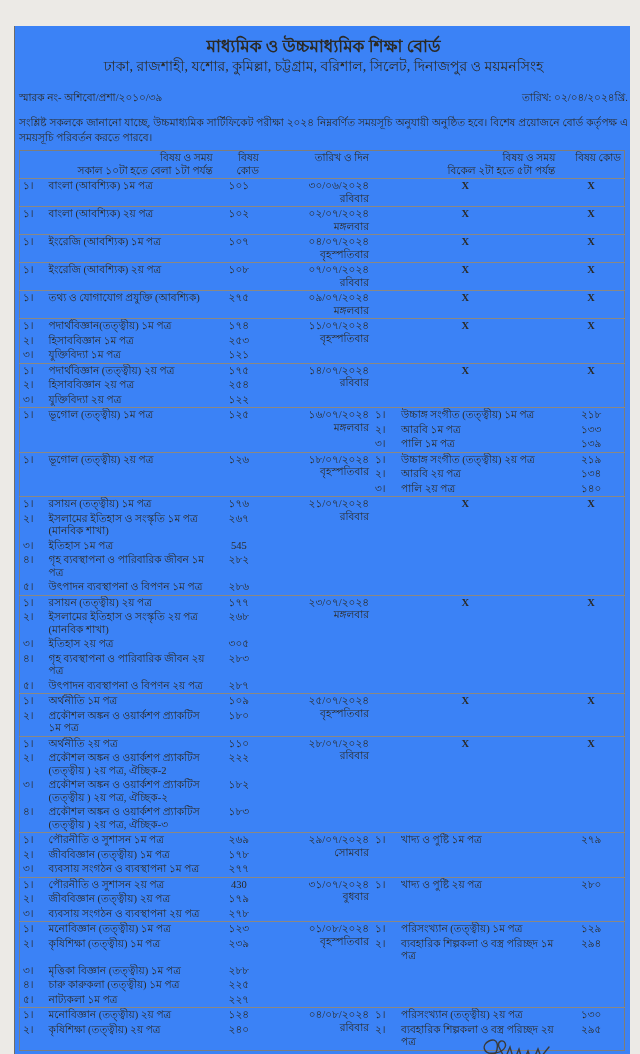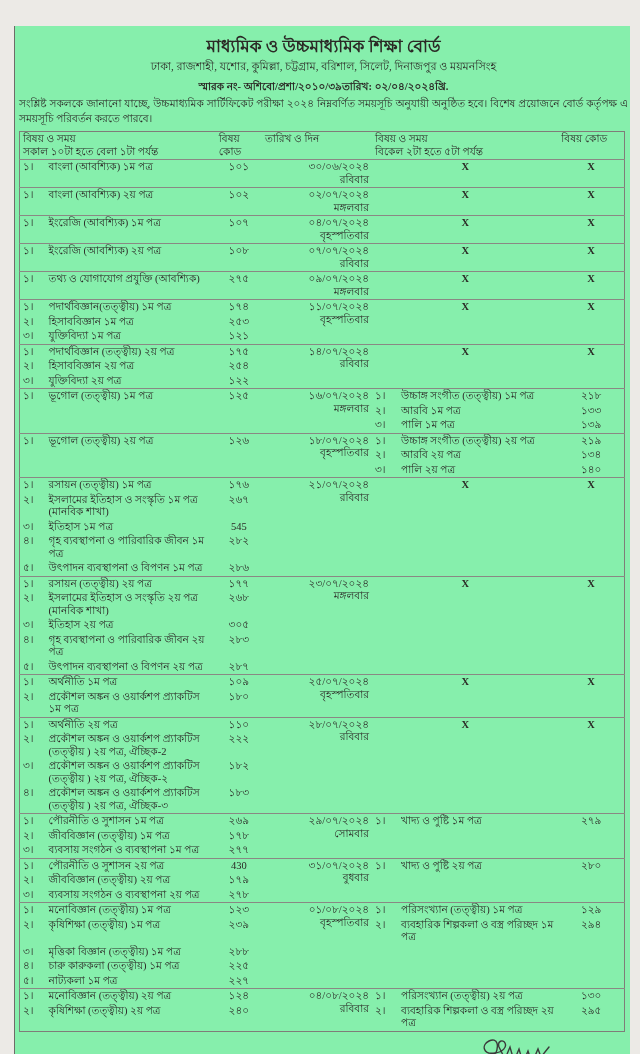--- a/index.html
+++ b/index.html
@@ -13,7 +13,7 @@
   }
   .page{
     position:absolute;left:14px;top:26px;right:10px;bottom:0;
-    background:#86efac;
+    background:#3b82f6;
     border-left:1px solid #6e6c68;
     padding:10px 2px 0 4px;
     box-sizing:border-box;

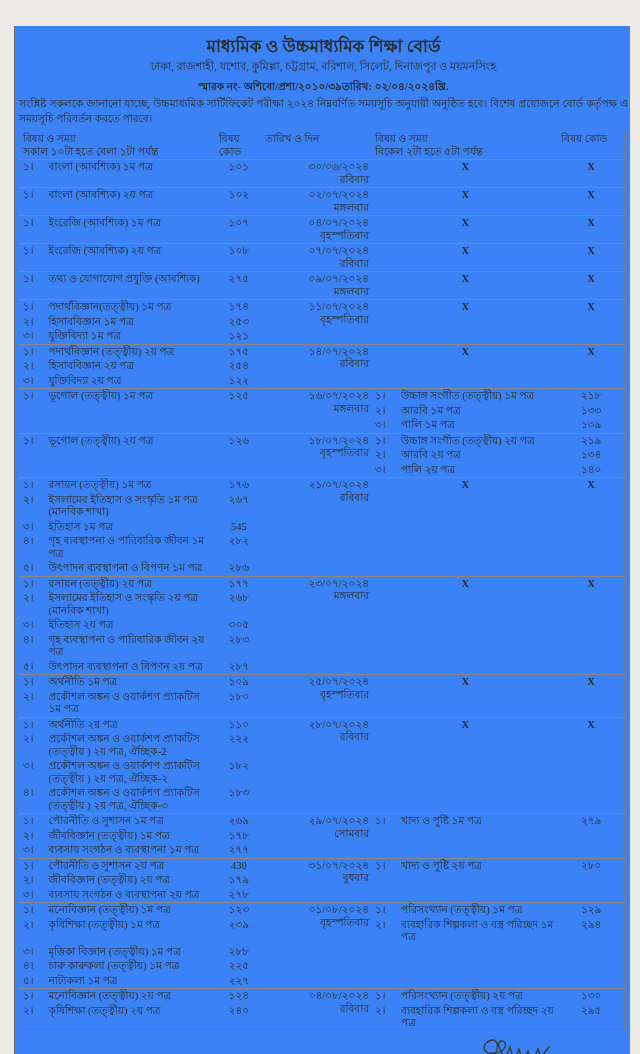--- a/index.html
+++ b/index.html
@@ -20,7 +20,7 @@
   }
   .hdr{ text-align:center; }
   .hdr .t1{font-size:17px;font-weight:bold;line-height:22px;}
-  .hdr .t2{font-size:11px;line-height:17px;}
+  .hdr .t2{font-size:14px;line-height:17px;}
   .hdr .t3{font-size:12.5px;font-weight:bold;line-height:19px;}
   .hdr .t4{font-size:11px;font-weight:bold;line-height:17px;}
   .memo{

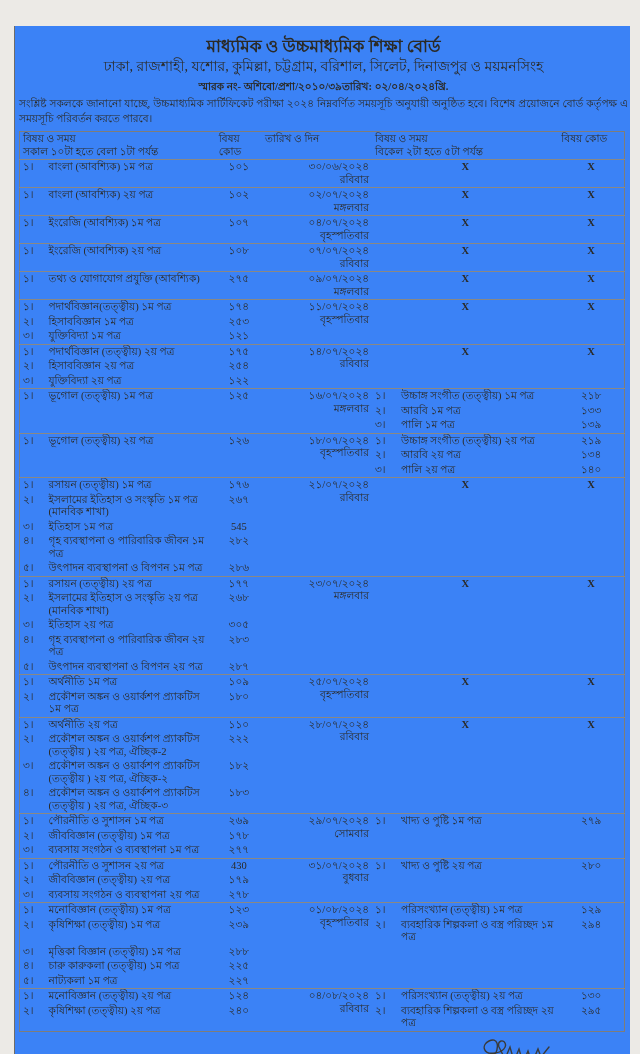--- a/index.html
+++ b/index.html
@@ -24,8 +24,8 @@
   .hdr .t3{font-size:12.5px;font-weight:bold;line-height:19px;}
   .hdr .t4{font-size:11px;font-weight:bold;line-height:17px;}
   .memo{
-    display:flex;justify-content:center;
-    font-size:10.5px;margin-top:5px;line-height:14px;font-weight:bold;
+    display:flex;justify-content:space-between;
+    font-size:10.5px;margin-top:16px;line-height:14px;
   }
   .notice{
     font-size:10.5px;line-height:15px;margin-top:2px;

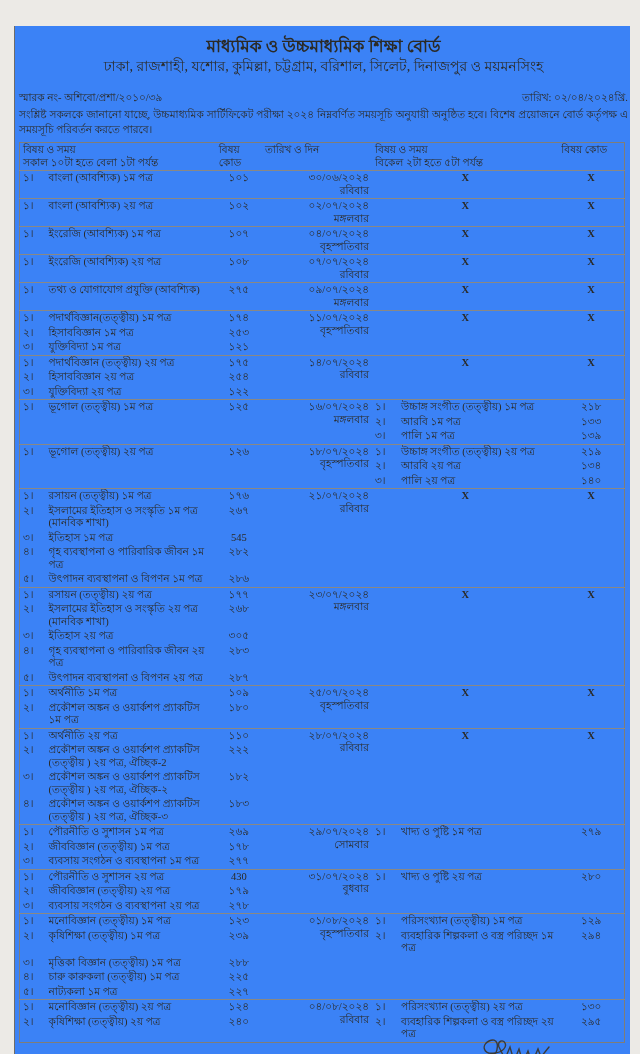--- a/index.html
+++ b/index.html
@@ -28,7 +28,7 @@
     font-size:10.5px;margin-top:16px;line-height:14px;
   }
   .notice{
-    font-size:10.5px;line-height:15px;margin-top:2px;
+    font-size:10.5px;line-height:15px;margin-top:10px;
     text-align:justify;
   }
   table.sched{

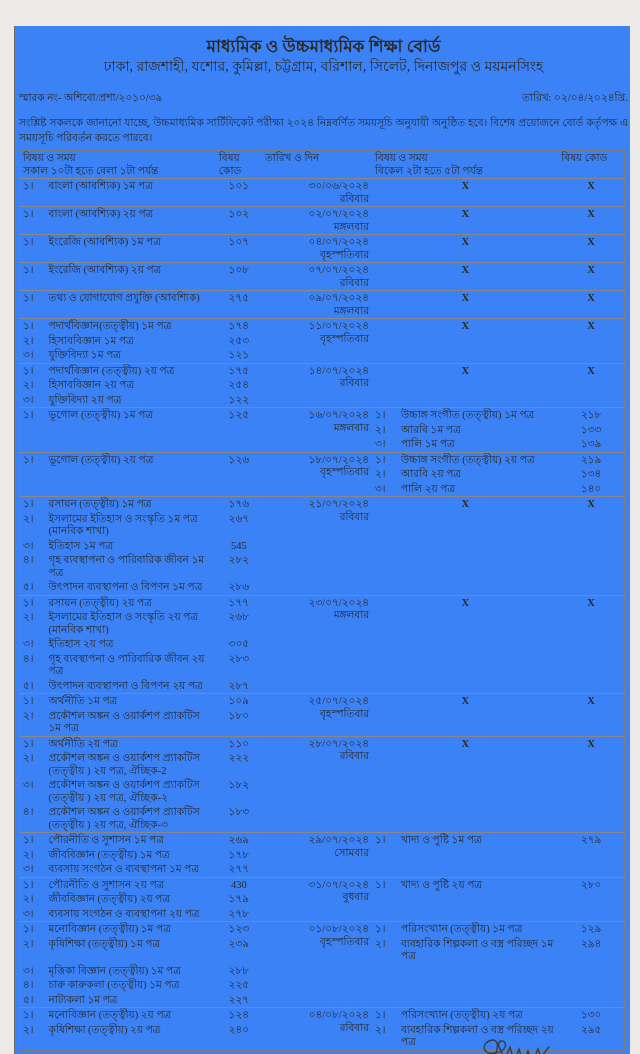--- a/index.html
+++ b/index.html
@@ -49,7 +49,7 @@
   thead th{
     border-bottom:1px solid #7f7d79;
     font-weight:normal;
-    text-align:left;
+    text-align:right;
     vertical-align:middle;
     padding:2px 2px;
     line-height:13px;

